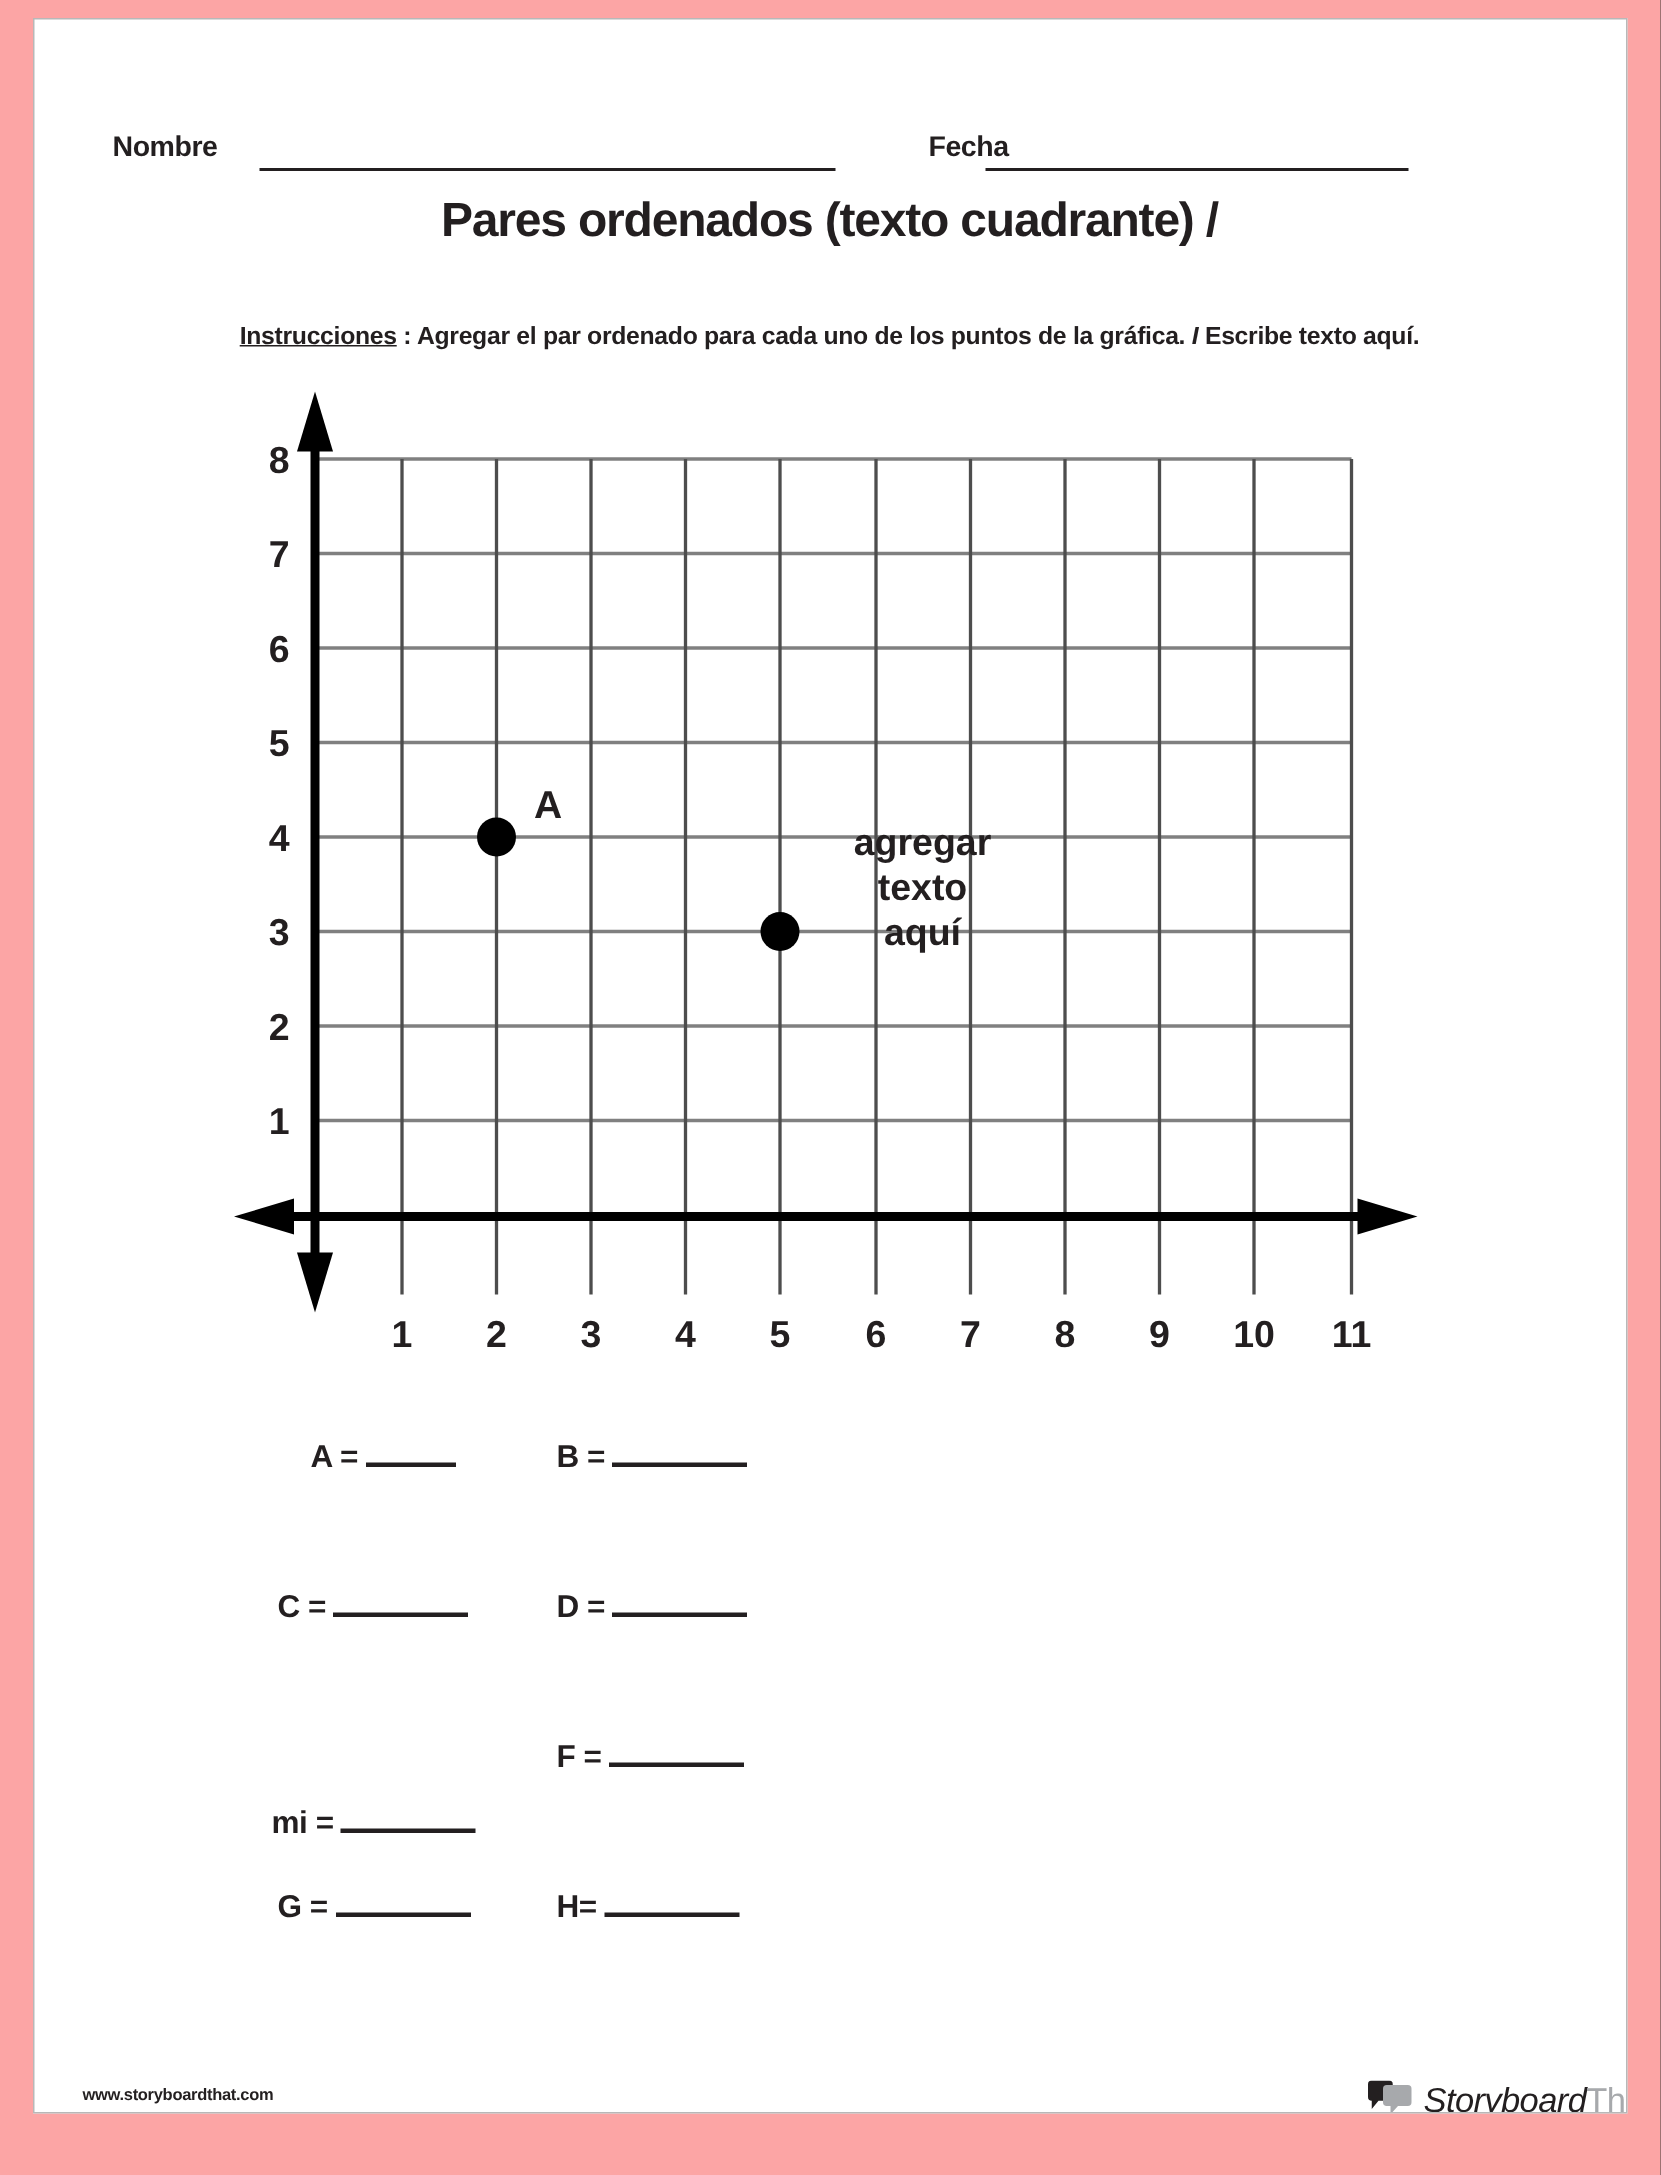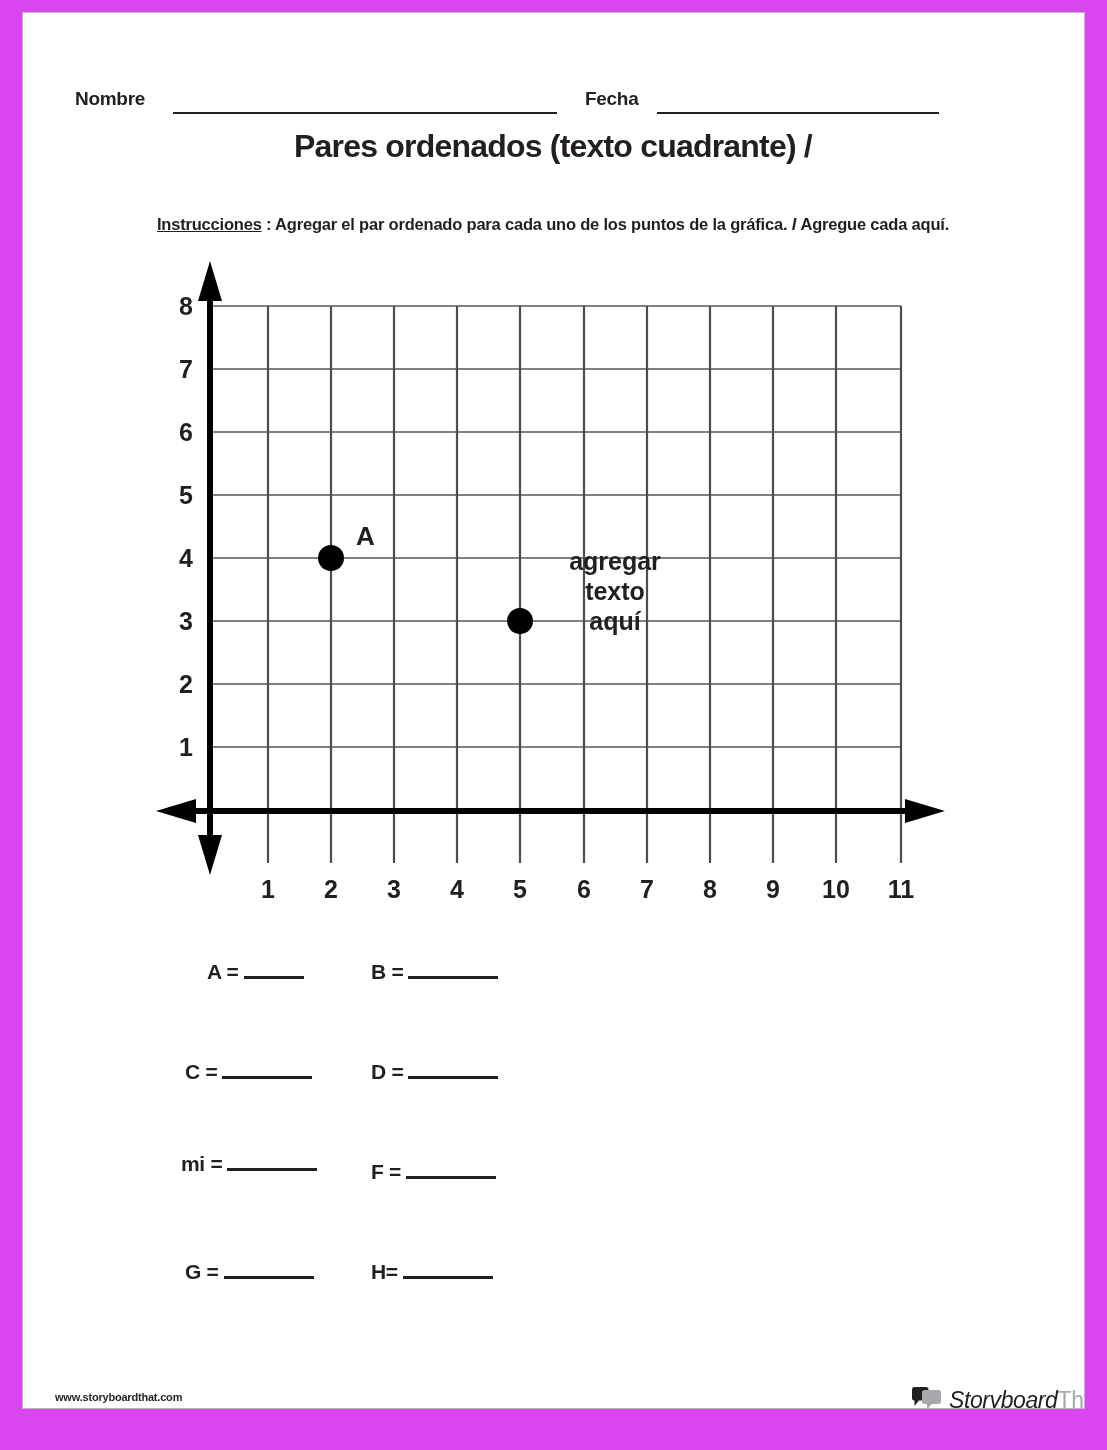--- a/index.html
+++ b/index.html
@@ -20,7 +20,7 @@
     left: 0; top: 0;
     width: 1107px;
     height: 1450px;
-    background: #d946ef;
+    background: #fca5a5;
     overflow: hidden;
   }
   #paper {

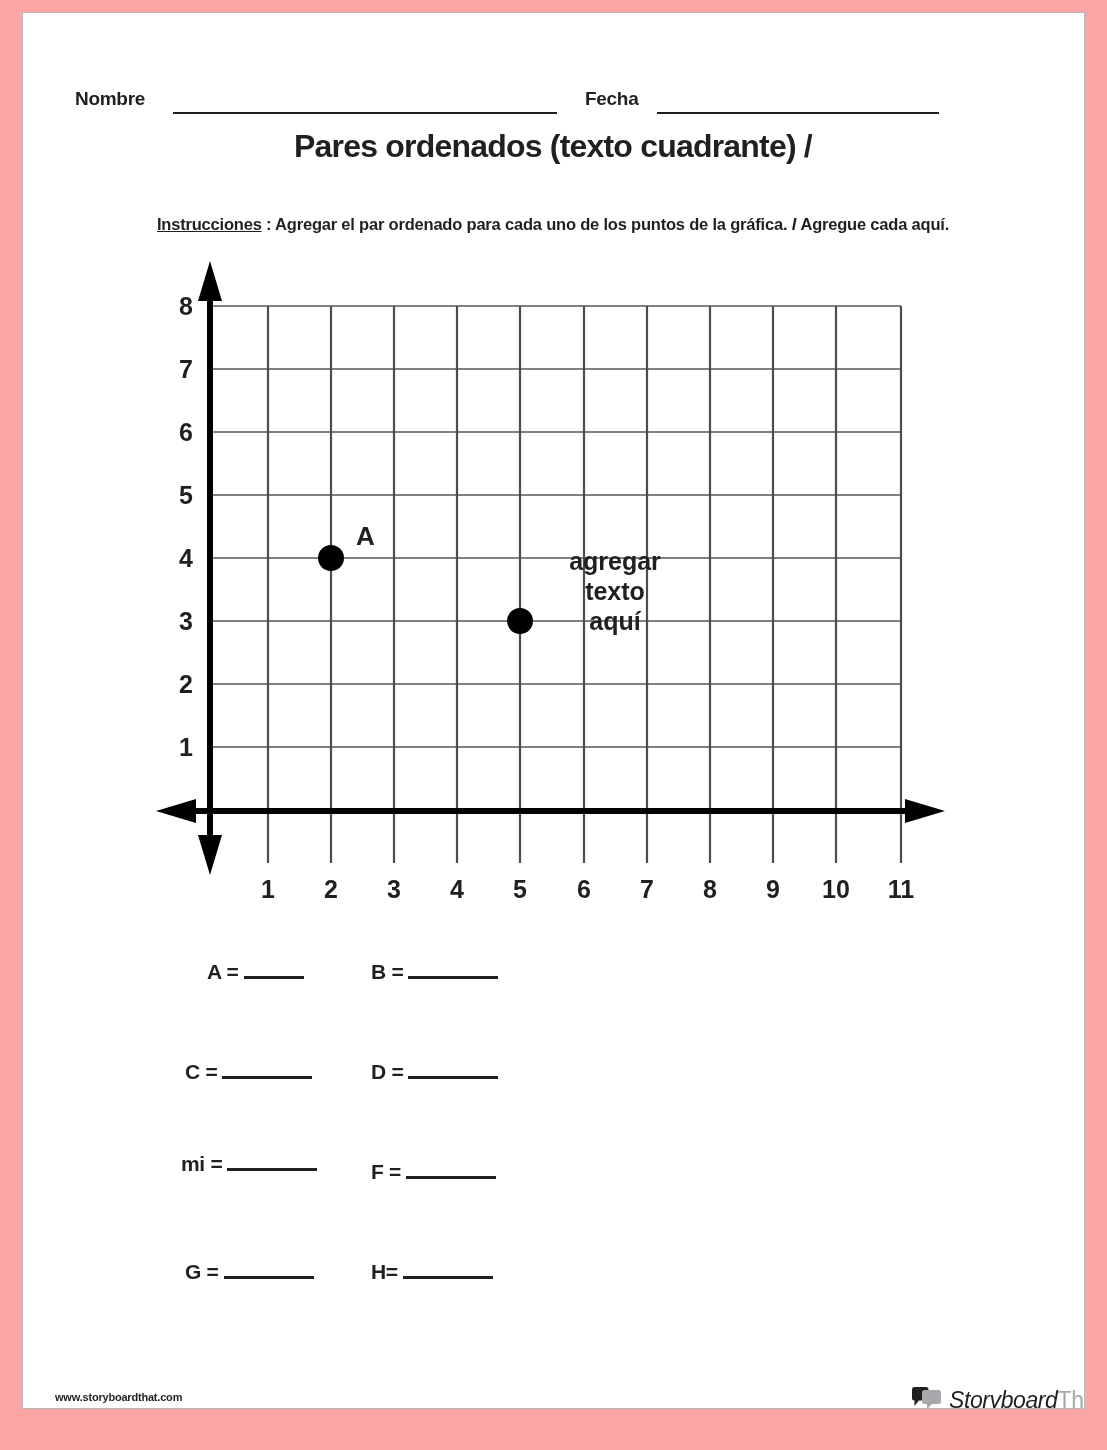--- a/index.html
+++ b/index.html
@@ -45,7 +45,7 @@
     white-space: nowrap;
   }
   #name-label { left: 52px; top: 75px; }
-  #date-label { left: 562px; top: 75px; }
+  #date-label { left: 596px; top: 75px; }
 
   .hdr-rule {
     position: absolute;

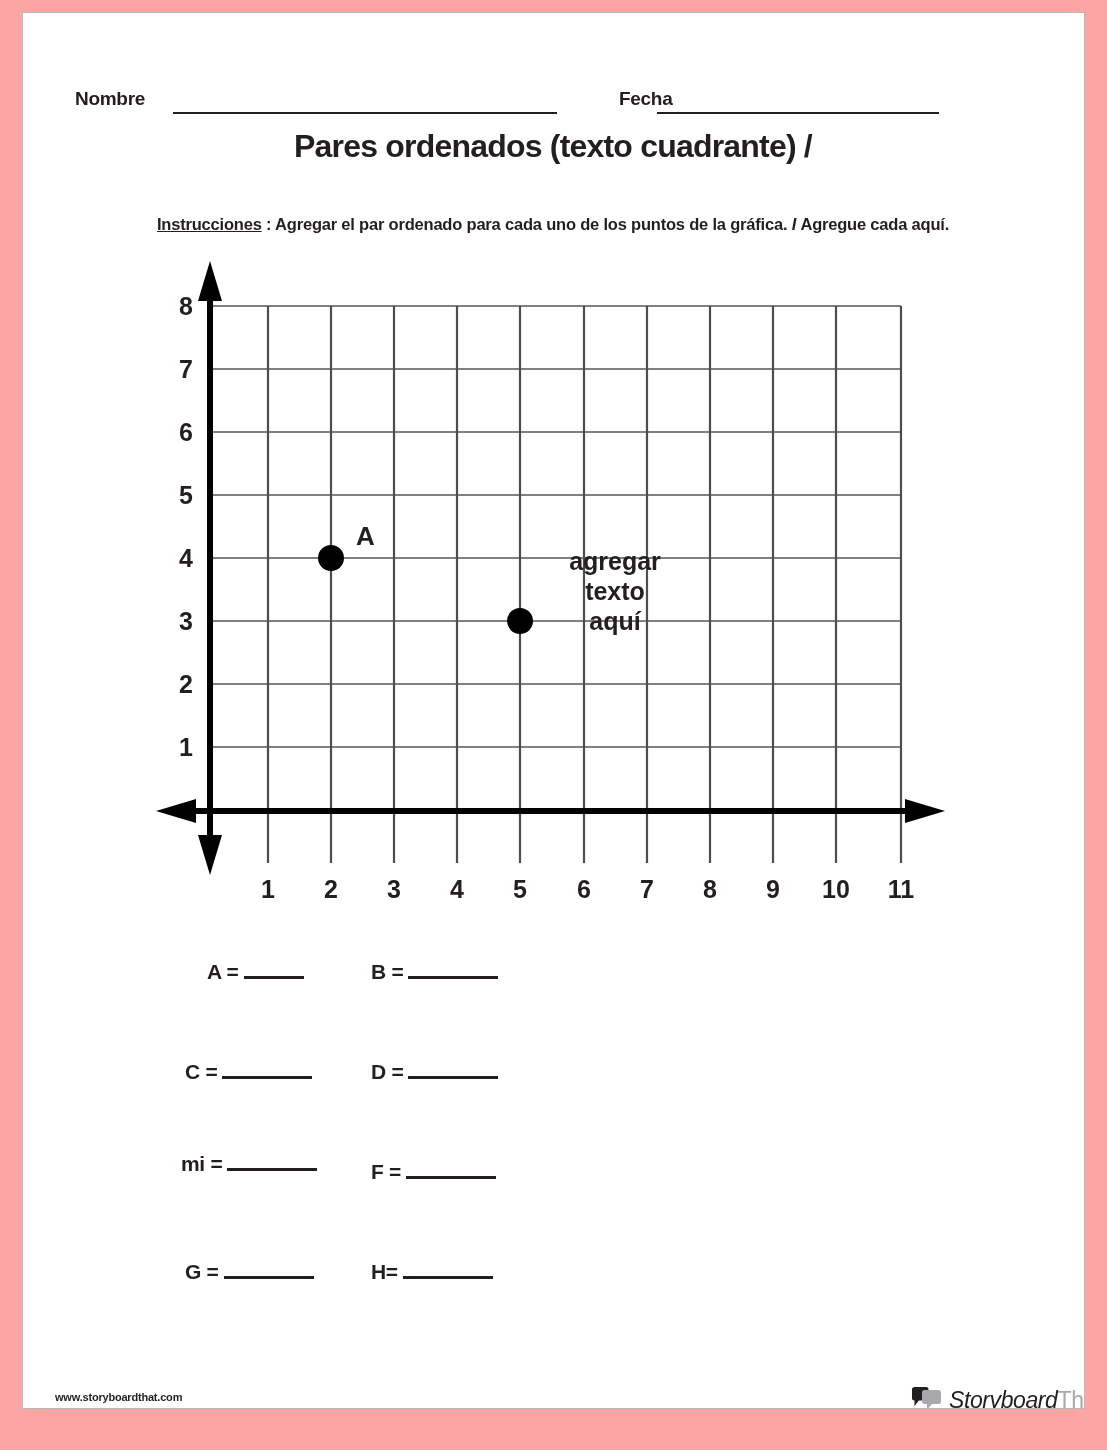--- a/index.html
+++ b/index.html
@@ -167,7 +167,7 @@
       <div class="title-line">Pares ordenados (texto cuadrante) /</div>
     </div>
 
-    <div id="instructions"><span class="lead">Instrucciones</span><span class="body-text"> : </span><span class="body-text">Agregar el par ordenado para cada uno de los puntos de la gráfica.</span><span class="sep"> I </span><span class="body-text">Agregue cada aquí.</span></div>
+    <div id="instructions"><span class="lead">Instrucciones</span><span class="body-text"> : </span><span class="body-text">Agregar el par ordenado para cada uno de los puntos de la gráfica.</span><span class="sep"> I </span><span class="body-text">Escribe texto aquí.</span></div>
 
     <div id="graph">
       <svg width="1063" height="1397" viewBox="0 0 1063 1397">

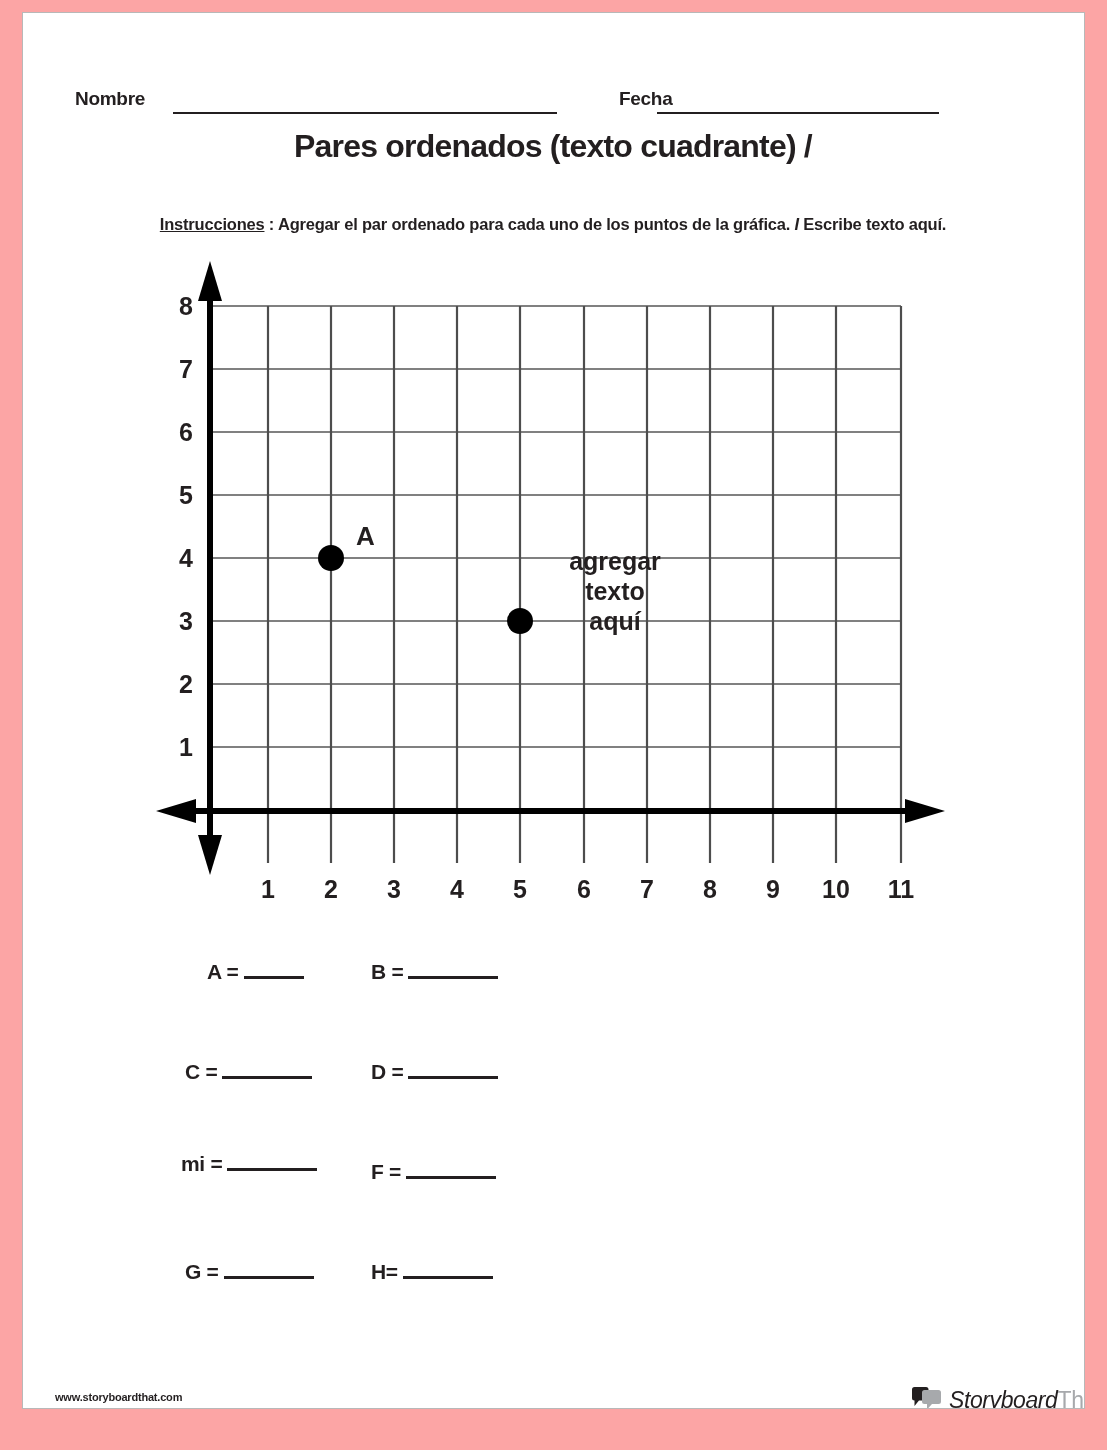--- a/index.html
+++ b/index.html
@@ -261,7 +261,7 @@
       <span>D =</span><span class="blank" style="width:90px;"></span>
     </div>
 
-    <div class="ans" style="left:158px; top:1139px;">
+    <div class="ans" style="left:158px; top:1191px;">
       <span>mi =</span><span class="blank" style="width:90px;"></span>
     </div>
     <div class="ans" style="left:348px; top:1147px;">

